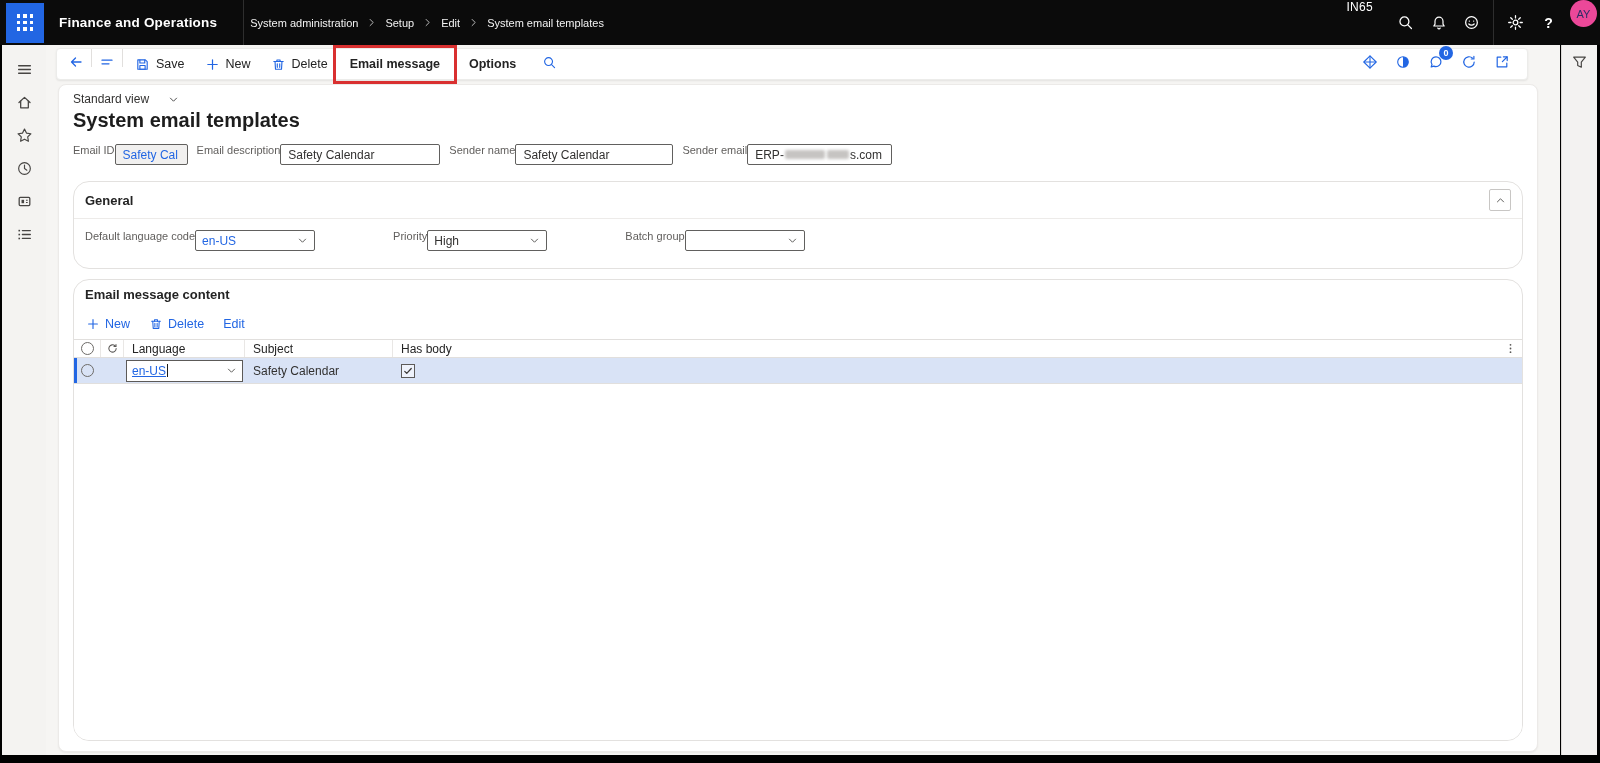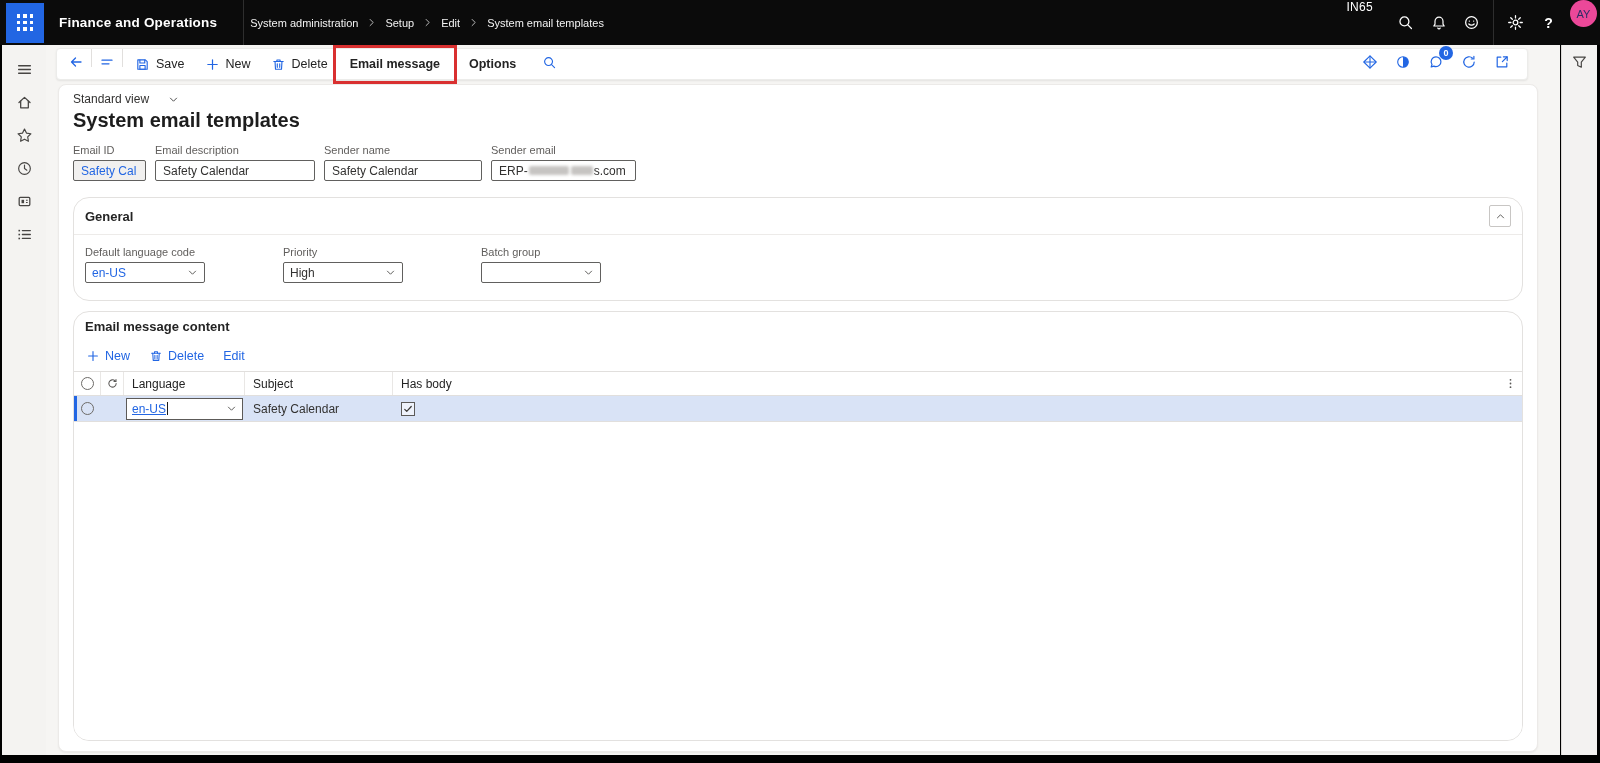--- a/index.html
+++ b/index.html
@@ -52,7 +52,7 @@
   .page-title{font-size:20px;font-weight:600;color:#1d1d1d;margin:3px 0 12px}
 
   .fields-row{display:flex;gap:9px;margin-bottom:16px}
-  .fgroup{display:flex;flex-direction:column}
+  .fgroup{display:flex;flex-direction:row}
   .flabel{font-size:11px;color:#605e5c;margin-bottom:4px;white-space:nowrap}
   .finput{height:21px;border:1px solid #61605e;border-radius:2px;background:#fff;font-size:12px;color:#323130;display:flex;align-items:center;padding:0 7px;cursor:text}
   .finput.readonly{background:#f1f0ef;color:#2266E3}

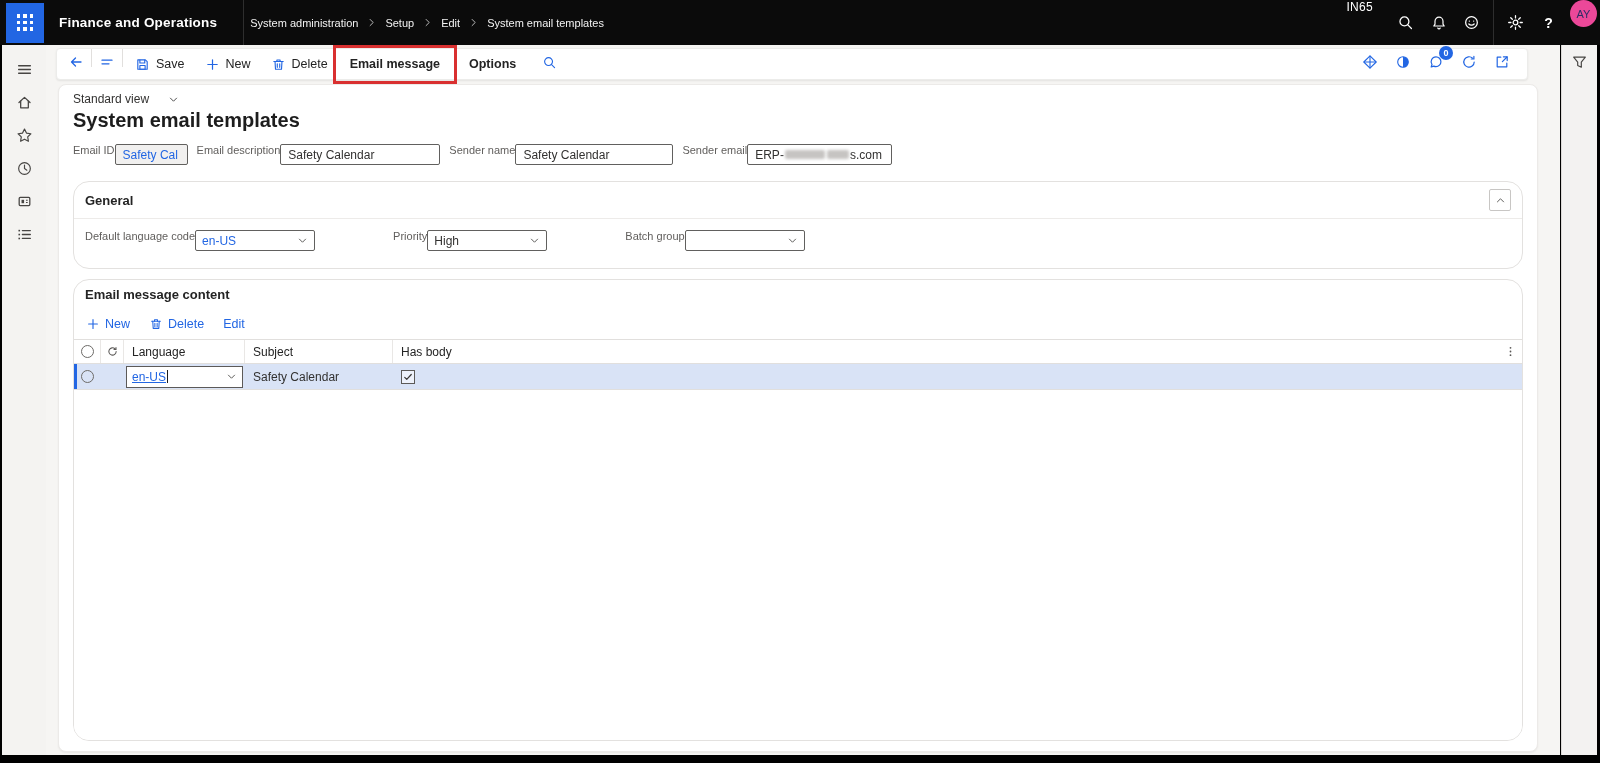--- a/index.html
+++ b/index.html
@@ -71,7 +71,7 @@
   .grid-section{margin-top:10px;flex:1;display:flex;flex-direction:column;overflow:hidden}
   .grid-toolbar{display:flex;align-items:center;gap:19px;padding:8px 12px;font-size:12.5px;color:#2266E3}
   .gt-btn{display:flex;align-items:center;gap:5px;cursor:pointer}
-  .grid-header{display:flex;align-items:stretch;height:25px;border-top:1px solid #e1dfdd;border-bottom:1px solid #e1dfdd;font-size:12px;color:#242424}
+  .grid-header{display:flex;align-items:stretch;height:19px;border-top:1px solid #e1dfdd;border-bottom:1px solid #e1dfdd;font-size:12px;color:#242424}
   .gh-cell{display:flex;align-items:center;padding:0 8px;border-right:1px solid #e9e7e5}
   .c1{width:27px;justify-content:center;padding:0}
   .c2{width:23px;justify-content:center;padding:0;color:#5a5856}

